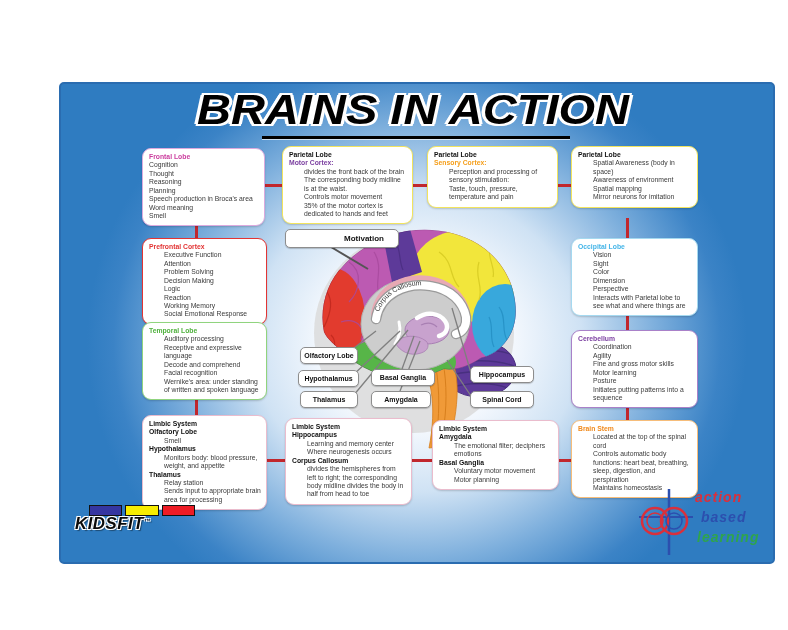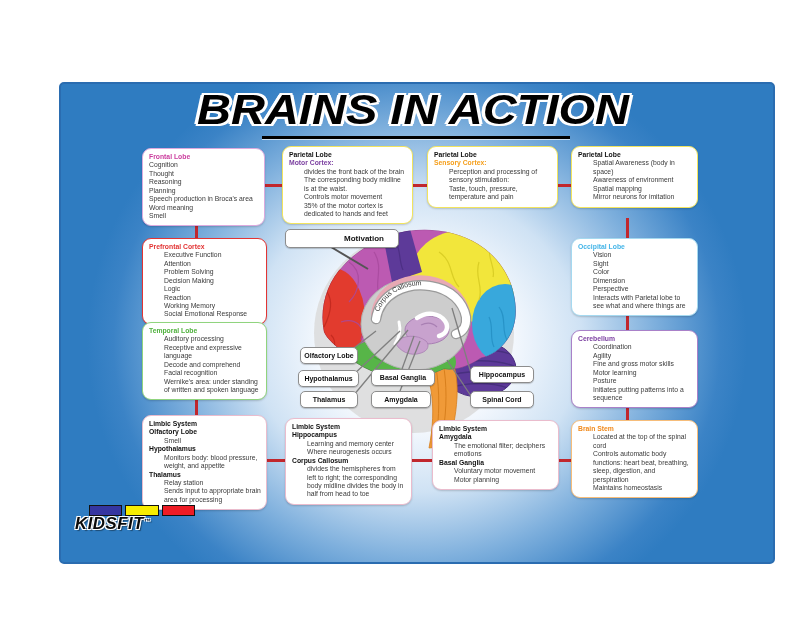--- a/index.html
+++ b/index.html
@@ -280,6 +280,19 @@
     <div id="kf-text"><span>KIDSFIT</span><sup>™</sup></div>
   </div>
 
+  <div id="abl">
+    <svg width="70" height="70" viewBox="0 0 70 70" style="position:absolute;left:0;top:0;">
+      <line x1="42" y1="2" x2="42" y2="68" stroke="#2c4fae" stroke-width="2.5"></line>
+      <line x1="12" y1="30" x2="66" y2="30" stroke="#2c4fae" stroke-width="2"></line>
+      <circle cx="28" cy="34" r="13" stroke="#d9303c" stroke-width="2.5" fill="none"></circle>
+      <circle cx="28" cy="34" r="8" stroke="#d9303c" stroke-width="1.5" fill="none"></circle>
+      <circle cx="47" cy="34" r="13" stroke="#d9303c" stroke-width="2.5" fill="none"></circle>
+      <circle cx="47" cy="34" r="8" stroke="#2c4fae" stroke-width="1.5" fill="none"></circle>
+    </svg>
+    <div class="abl-word" style="left:68px;top:2px;color:#d9303c;">action</div>
+    <div class="abl-word" style="left:74px;top:22px;color:#2c4fae;">based</div>
+    <div class="abl-word" style="left:70px;top:42px;color:#2fa44c;">learning</div>
+  </div>
 </div>
 
 </body></html>

